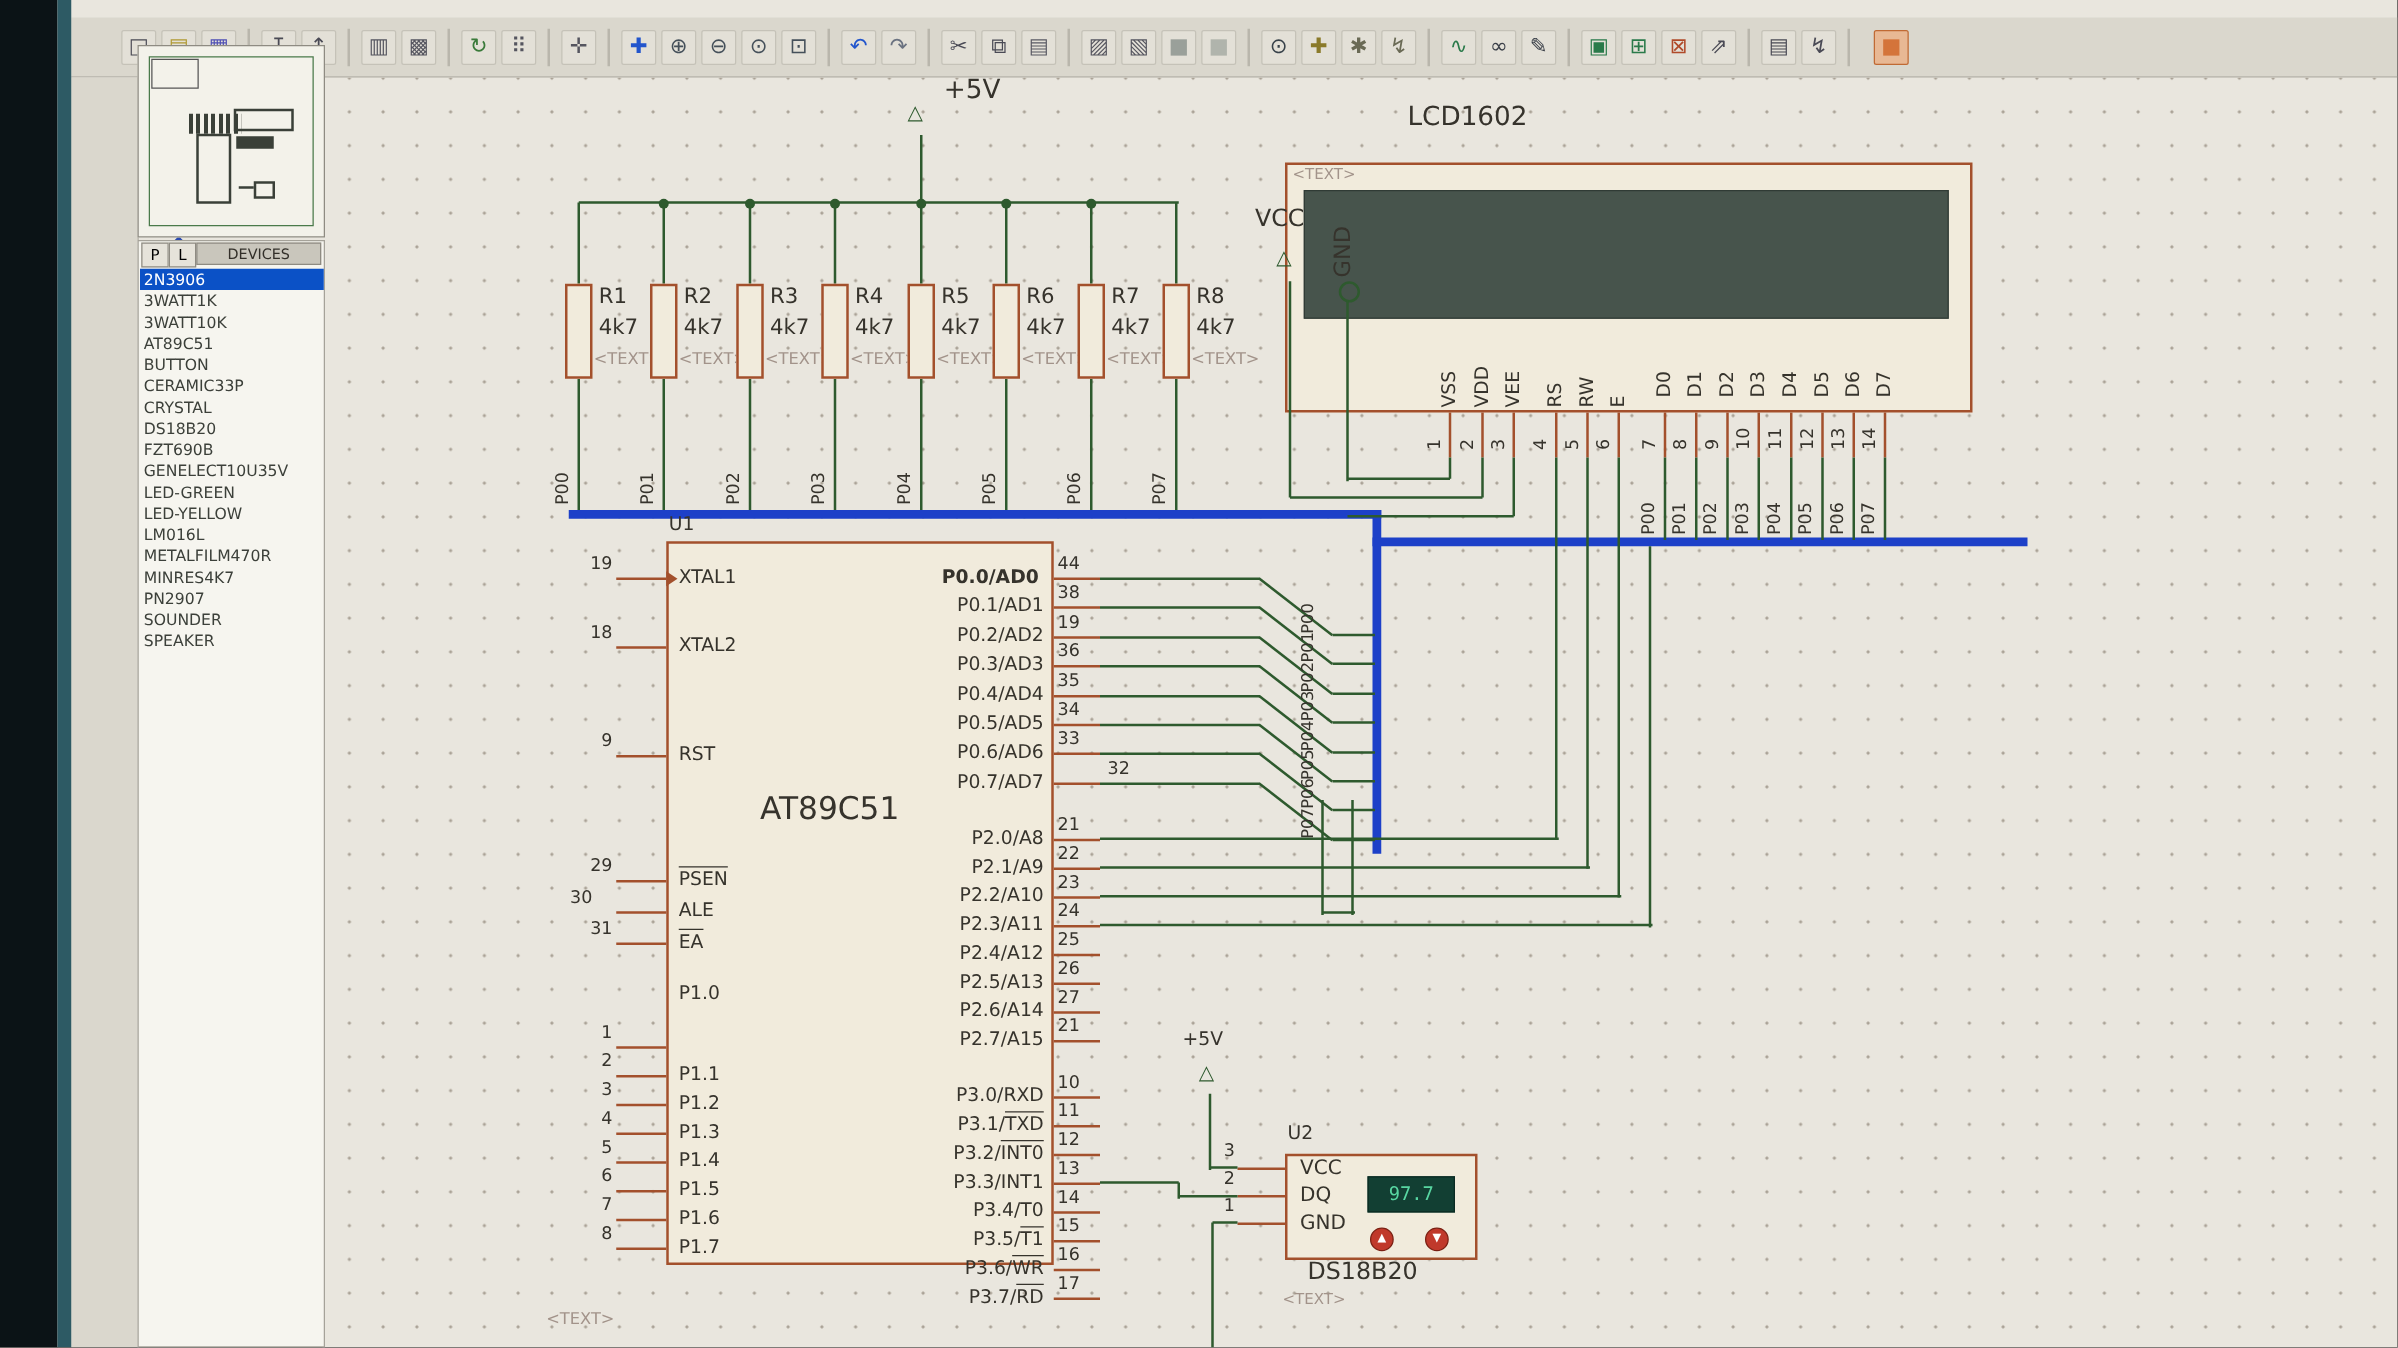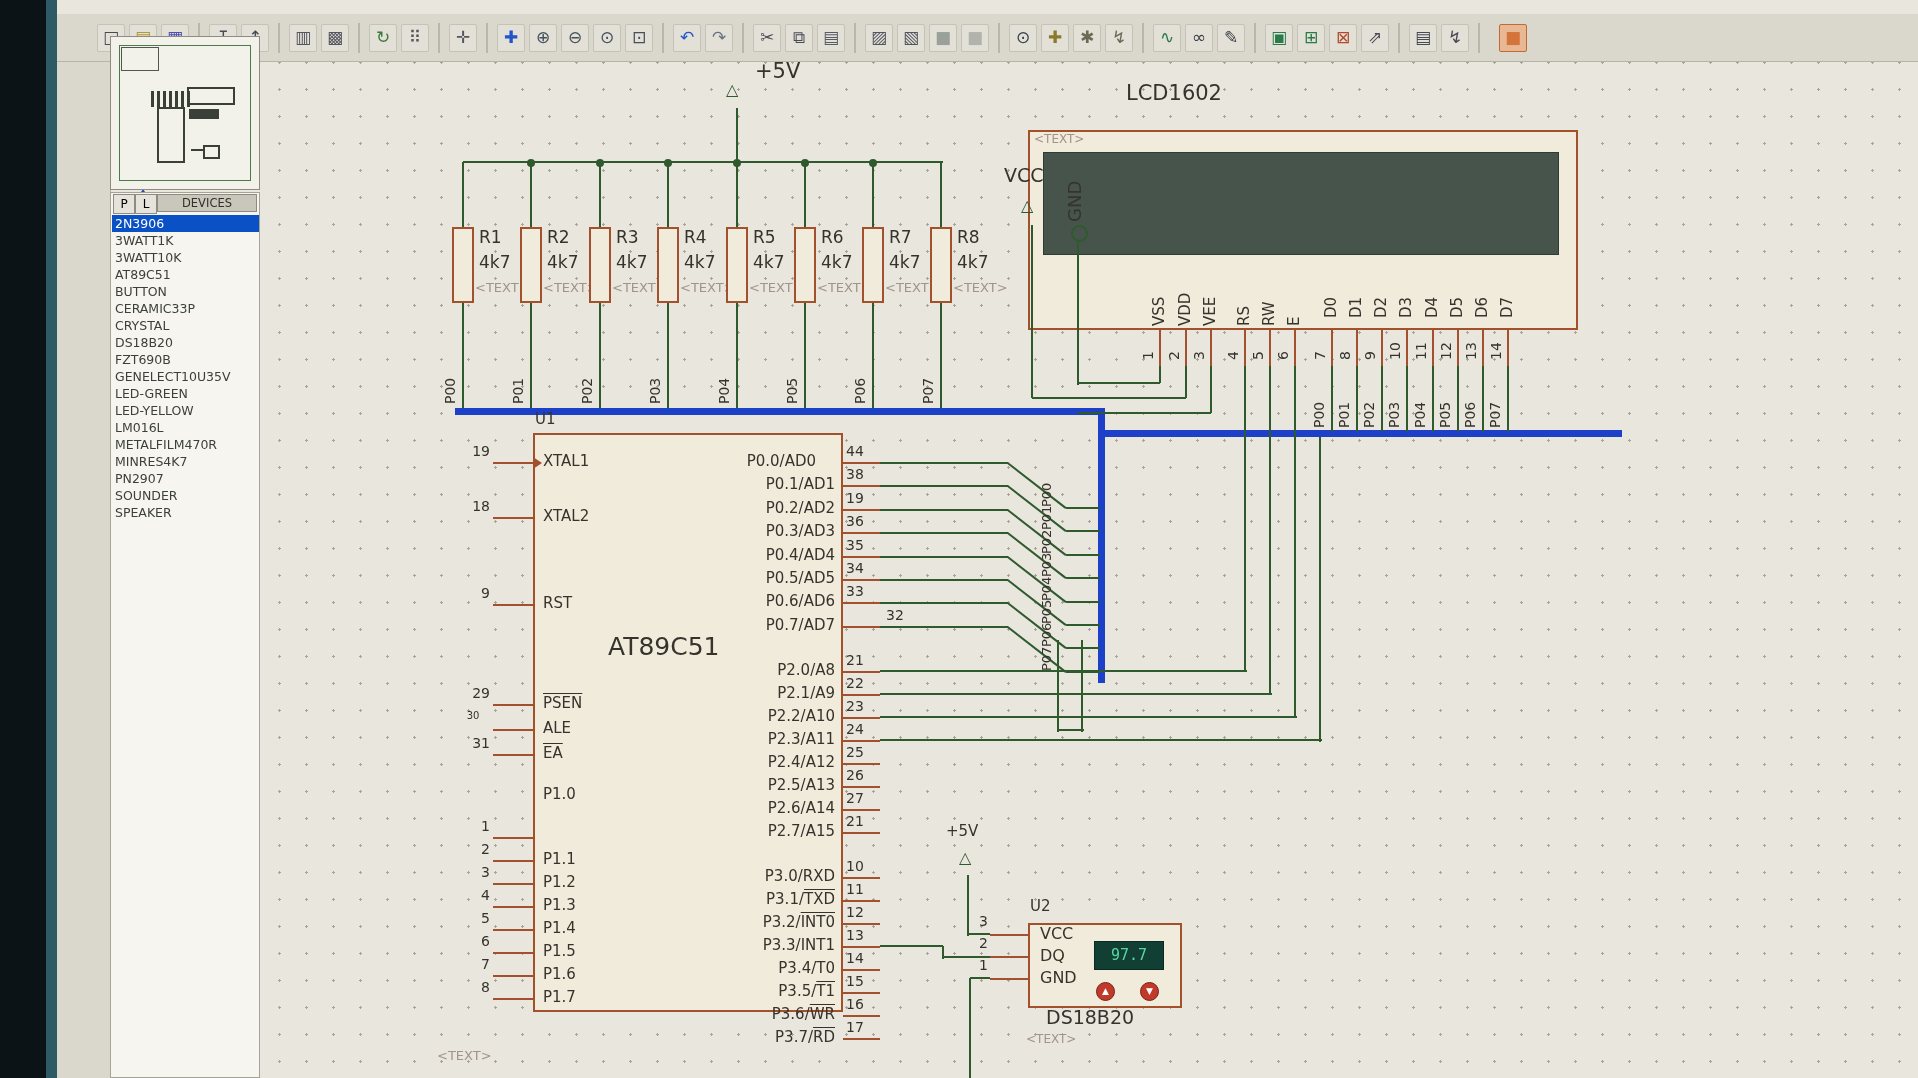--- a/index.html
+++ b/index.html
@@ -246,7 +246,7 @@
       <div class="abs" style="left: 533px; top: 457px; width: 0px; height: 0px; border-top: 6px solid transparent; border-bottom: 6px solid transparent; border-left: 9px solid rgb(163, 80, 44);"></div>
       <div class="s" style="left: 843px; top: 462px; width: 37px; height: 2px;"></div>
       <div class="t" style="left: 846px; top: 444px; width: 32px; font-size: 14px;">44</div>
-      <div class="t" style="left: 669px; top: 454px; width: 147px; text-align: right;"><span>P0.0/AD0</span></div>
+      <div class="t" style="left: 684px; top: 454px; width: 147px; text-align: right; font-weight: bold;"><span>P0.0/AD0</span></div>
       <div class="s" style="left: 843px; top: 485px; width: 37px; height: 2px;"></div>
       <div class="t" style="left: 846px; top: 467px; width: 32px; font-size: 14px;">38</div>
       <div class="t" style="left: 688px; top: 477px; width: 147px; text-align: right;"><span>P0.1/AD1</span></div>

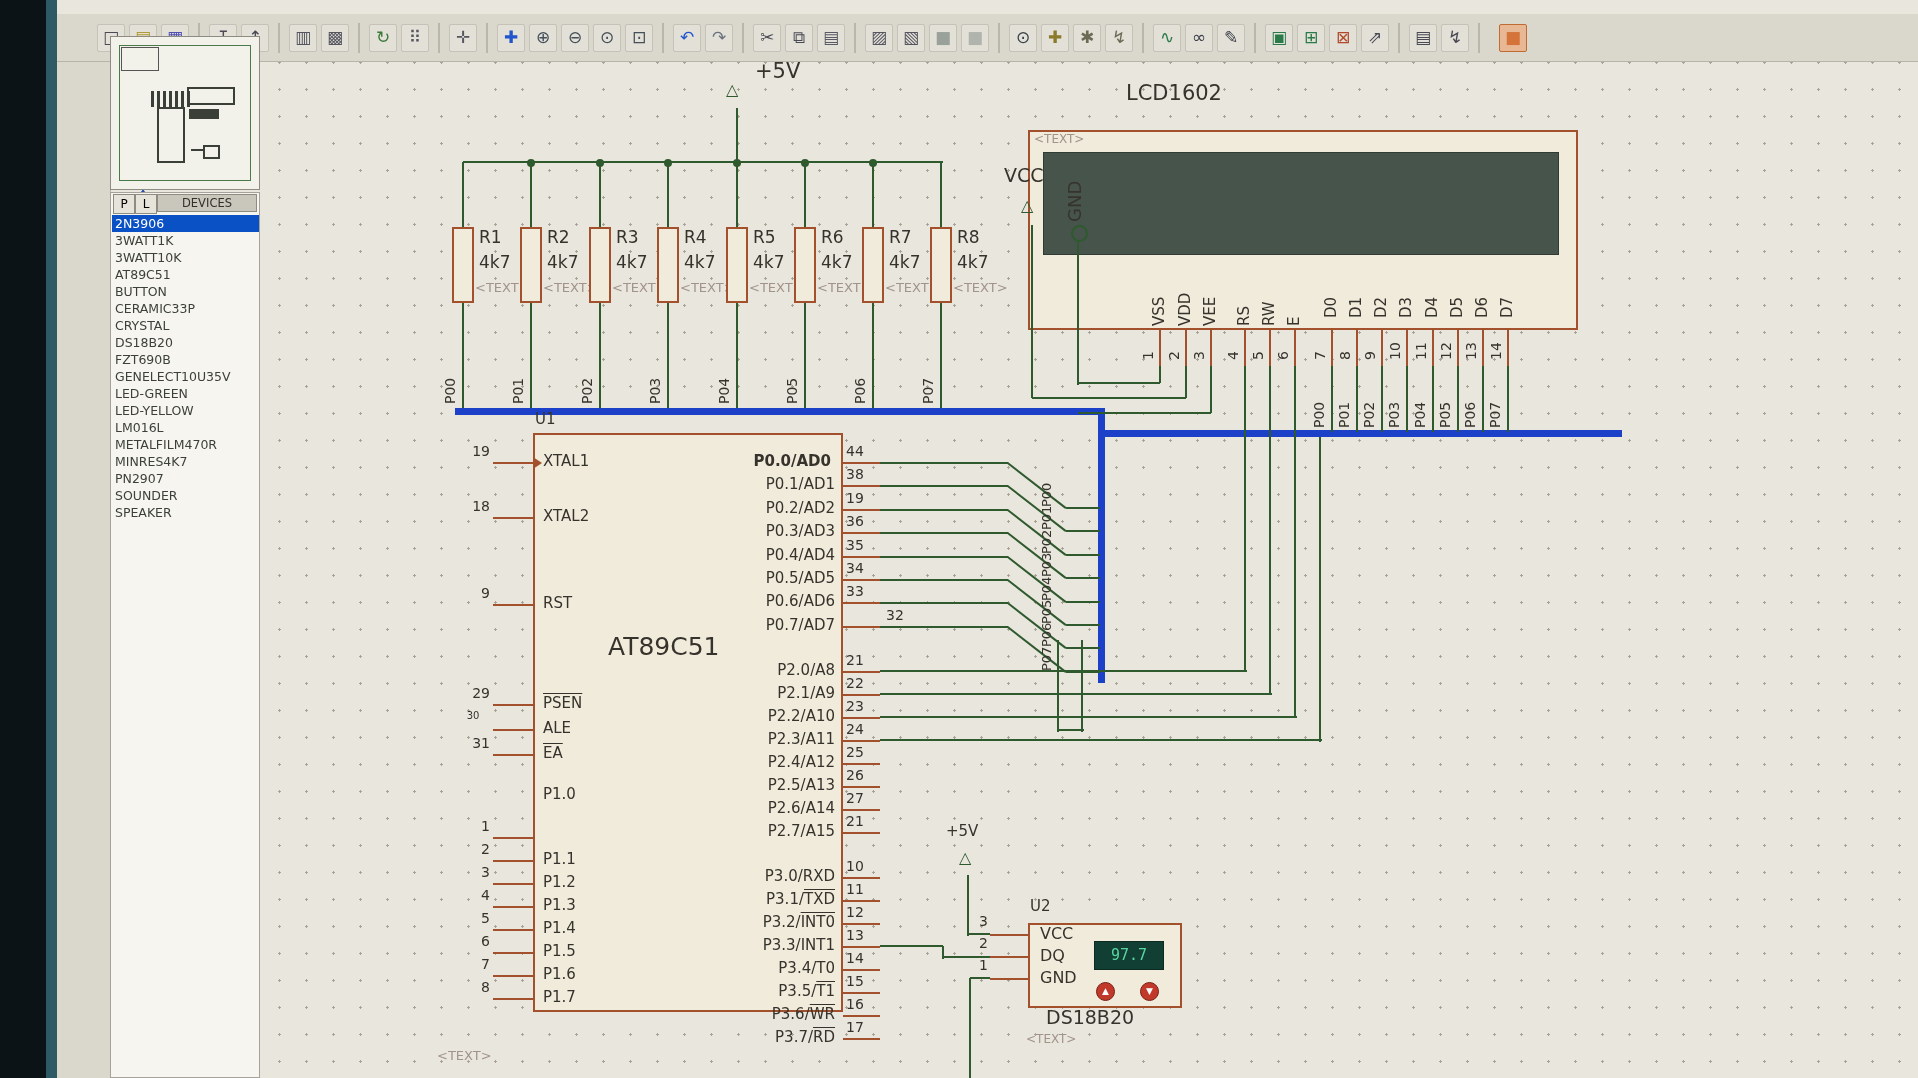--- a/index.html
+++ b/index.html
@@ -214,7 +214,7 @@
       <div class="t" style="left: 456px; top: 686px; width: 34px; text-align: right; font-size: 14px;">29</div>
       <div class="t" style="left: 543px; top: 696px; width: 150px; text-align: left;"><span class="ov">PSEN</span></div>
       <div class="s" style="left: 493px; top: 729px; width: 40px; height: 2px;"></div>
-      <div class="t" style="left: 456px; top: 711px; width: 34px; text-align: center; font-size: 10px;">30</div>
+      <div class="t" style="left: 456px; top: 711px; width: 34px; text-align: left; font-size: 14px;">30</div>
       <div class="t" style="left: 543px; top: 721px; width: 150px; text-align: left;"><span>ALE</span></div>
       <div class="s" style="left: 493px; top: 754px; width: 40px; height: 2px;"></div>
       <div class="t" style="left: 456px; top: 736px; width: 34px; text-align: right; font-size: 14px;">31</div>

